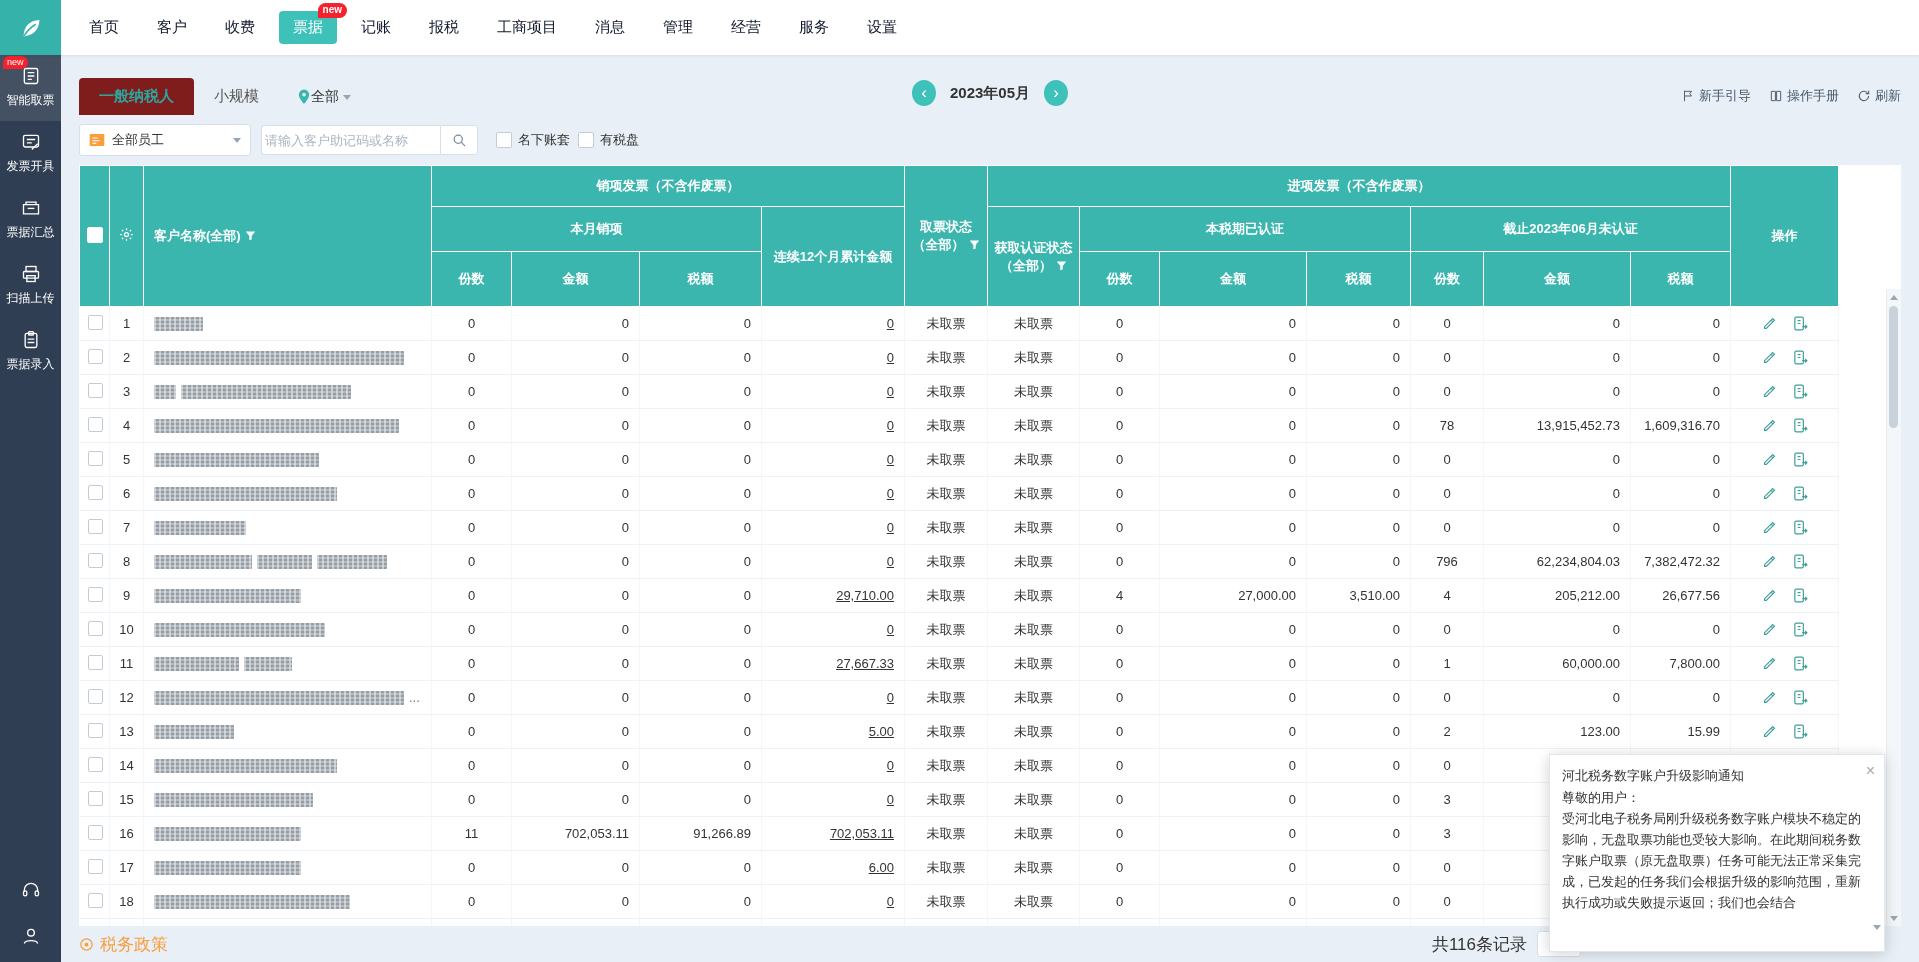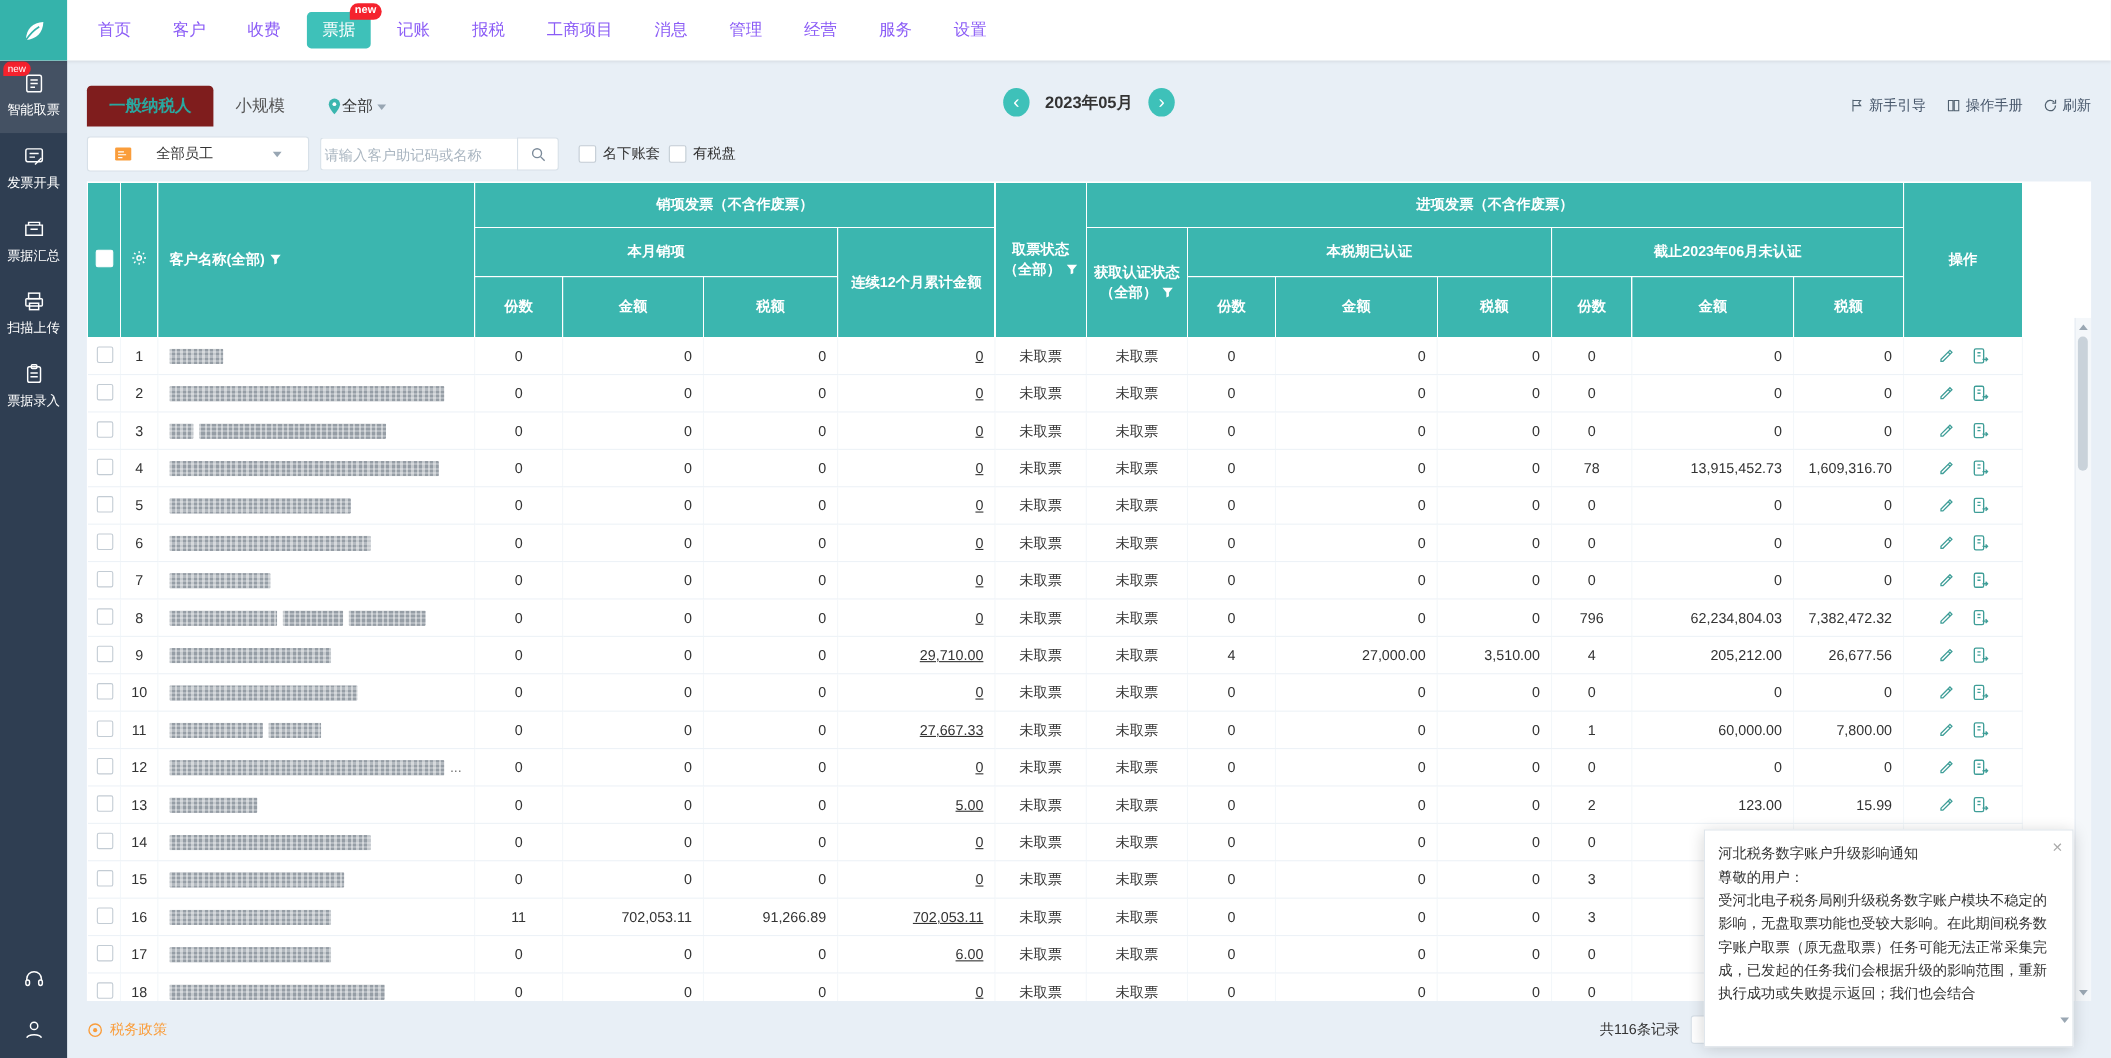--- a/index.html
+++ b/index.html
@@ -12,7 +12,7 @@
           box-shadow:0 1px 3px rgba(0,0,0,.08);z-index:30}
   .logo{width:61px;height:55px;background:#35b3ab;display:flex;align-items:center;justify-content:center;flex:0 0 61px;cursor:pointer}
   .nav-items{display:flex;align-items:center;gap:10px;margin-left:14px}
-  .nav-item{position:relative;padding:7px 14px;font-size:15px;color:#8b5cf6;cursor:pointer;border-radius:4px;white-space:nowrap}
+  .nav-item{position:relative;padding:7px 14px;font-size:15px;color:#0f172a;cursor:pointer;border-radius:4px;white-space:nowrap}
   .nav-item.active{background:#3ec1b9;color:#fff}
   .badge-new{position:absolute;top:-8px;right:-10px;background:#f5222d;color:#fff;font-size:10px;line-height:1;
              padding:2px 5px 3px;border-radius:8px 8px 8px 0;font-weight:bold}

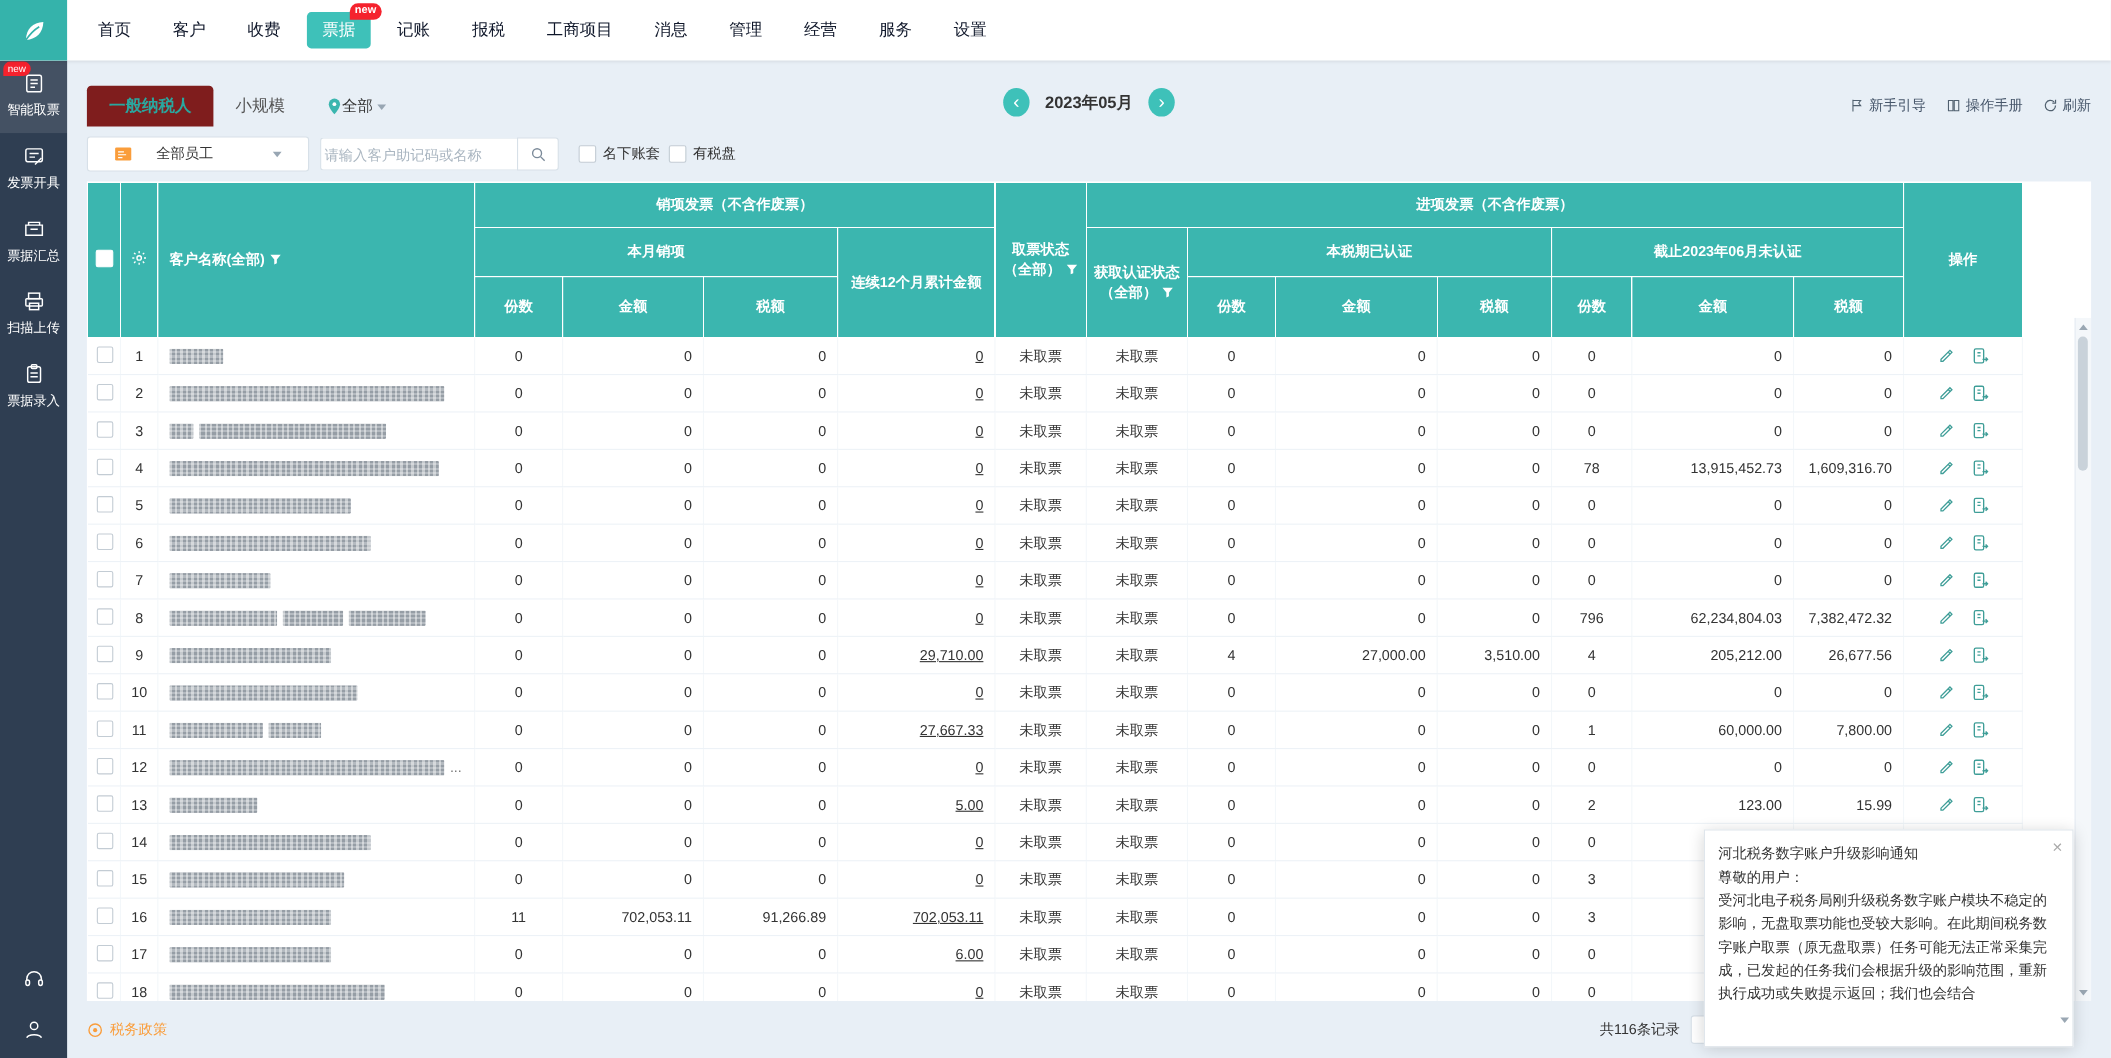--- a/index.html
+++ b/index.html
@@ -50,8 +50,8 @@
   .top-link svg{width:14px;height:14px}
 
   .filterbar{display:flex;align-items:center;gap:10px;padding:9px 18px 6px;flex:0 0 auto}
-  .select{height:30px;background:#fff;border:1px solid #d7e0e8;border-radius:3px;display:flex;align-items:center;gap:22px;
-          padding:0 24px;font-size:13px;cursor:pointer}
+  .select{height:30px;background:#fff;border:1px solid #d7e0e8;border-radius:3px;display:flex;align-items:center;gap:7px;
+          padding:0 9px;font-size:13px;cursor:pointer}
   .emp-select{width:152px}
   .search-wrap{display:flex;height:30px}
   .search-input{width:172px;border:1px solid #d7e0e8;border-right:none;border-radius:3px 0 0 3px;padding:0 3px;font-size:13px;

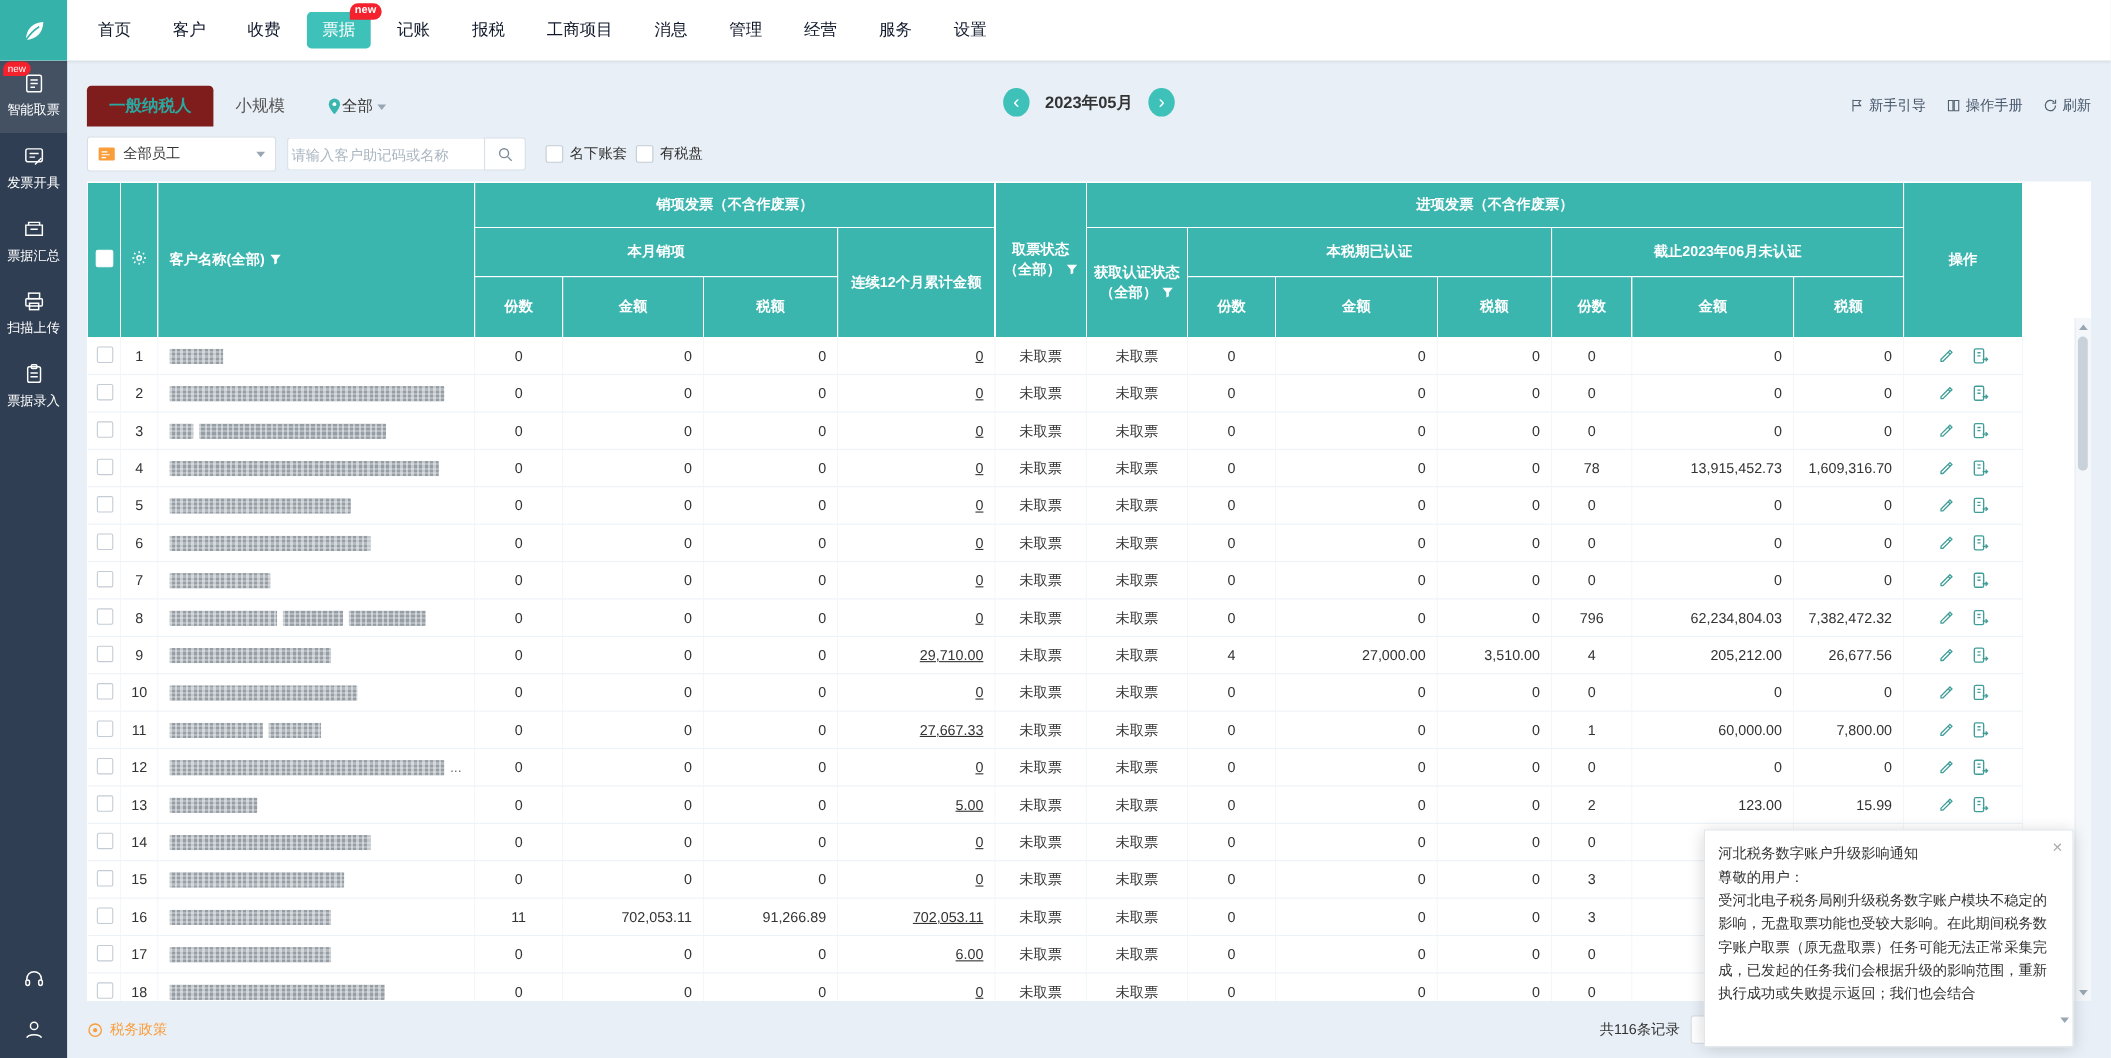--- a/index.html
+++ b/index.html
@@ -99,7 +99,7 @@
   .sthumb{position:absolute;left:2px;width:9px;top:17px;height:122px;background:#c9d2da;border-radius:5px}
 
   
-  .footbar{height:52px;display:flex;align-items:center;padding:0 18px;font-size:13px;flex:0 0 auto}
+  .footbar{height:36px;display:flex;align-items:center;padding:0 18px;font-size:17px;flex:0 0 auto}
   .policy{display:flex;align-items:center;gap:6px;color:#fa9d3b;cursor:pointer}
   .foot-right{margin-left:auto;display:flex;align-items:center;gap:10px;padding-right:320px}
   .page-box{width:42px;height:24px;border:1px solid #d7e0e8;background:#fff;border-radius:3px}

